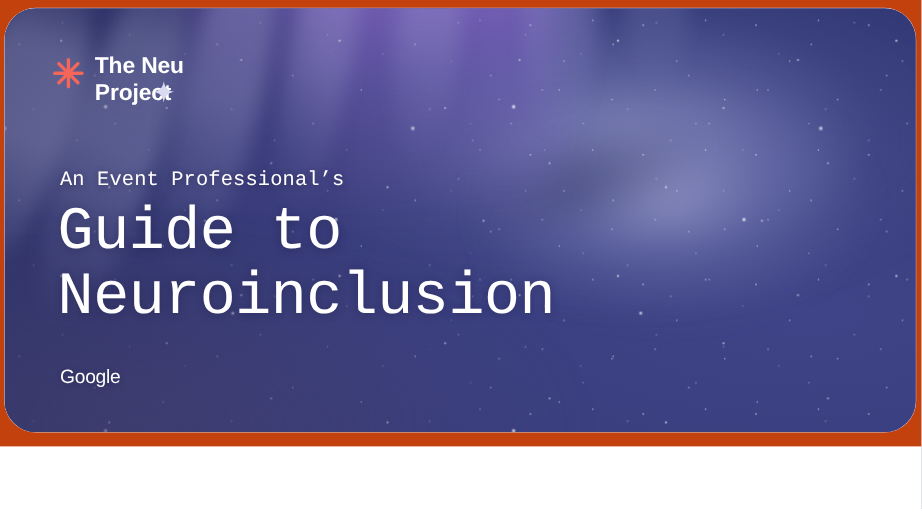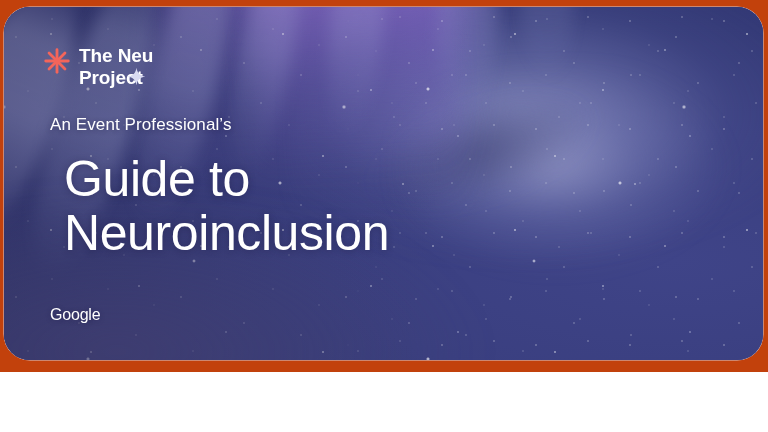--- a/index.html
+++ b/index.html
@@ -235,6 +235,7 @@
     position: absolute;
     left: 44px;
     bottom: 84px;
+    font-family: Liberation Mono, monospace;
   }
   .eyebrow {
     color: #ffffff;

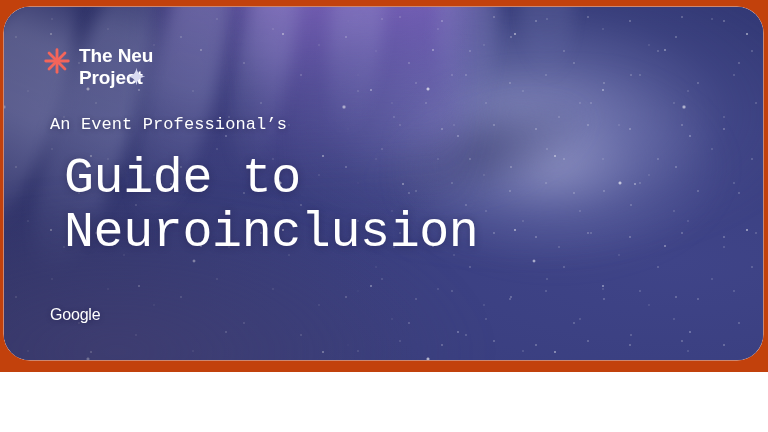--- a/index.html
+++ b/index.html
@@ -252,7 +252,7 @@
     line-height: 54px;
     font-weight: 300;
     letter-spacing: -0.4px;
-    margin: 16px;
+    margin: 0;
     white-space: pre-line;
     text-shadow: 0 1px 7px rgba(28,26,62,0.40);
   }

